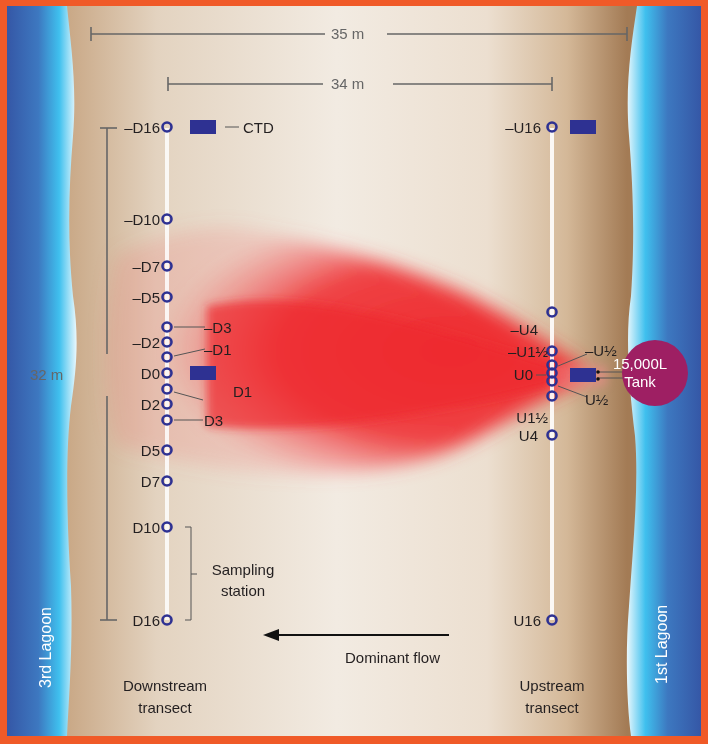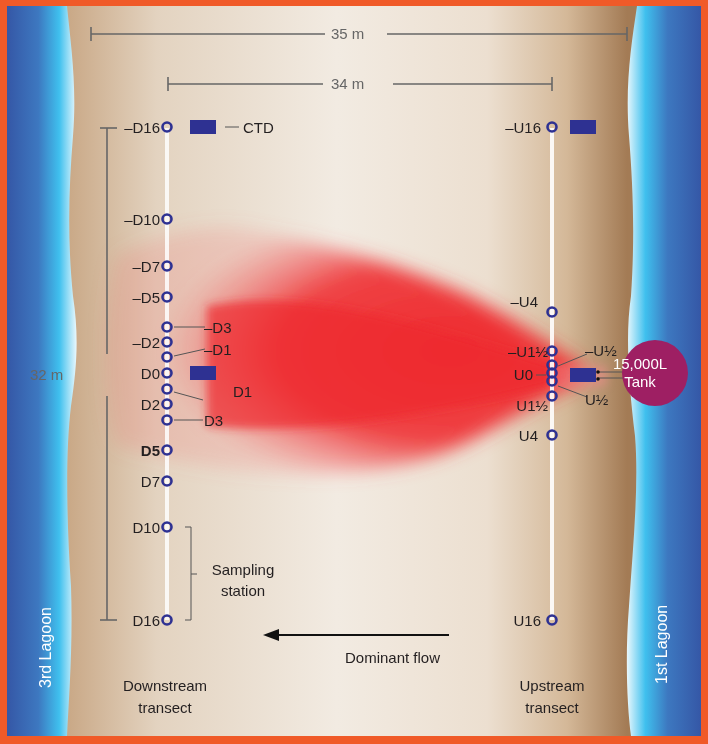--- a/index.html
+++ b/index.html
@@ -171,7 +171,7 @@
   <div class="lbl" style="right:541px;top:607px;">D16</div>
 
   <div class="lbl" style="right:160px;top:114px;">–U16</div>
-  <div class="lbl" style="right:163px;top:288px;">–U4</div>
+  <div class="lbl" style="right:163px;top:316px;">–U4</div>
   <div class="lbl" style="right:153px;top:338px;">–U1½</div>
   <div class="lbl" style="left:578px;top:337px;">–U½</div>
   <div class="lbl" style="right:168px;top:361px;">U0</div>

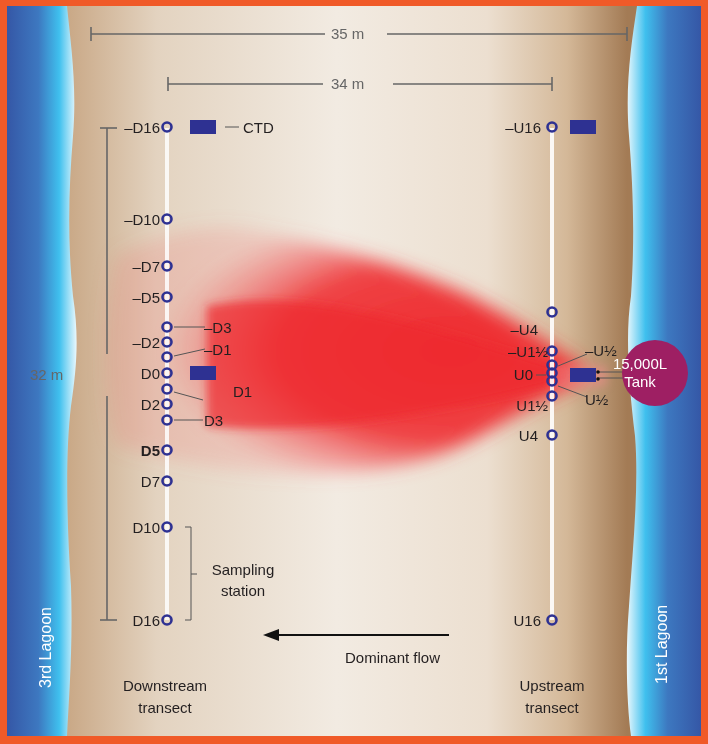--- a/index.html
+++ b/index.html
@@ -176,7 +176,7 @@
   <div class="lbl" style="left:578px;top:337px;">–U½</div>
   <div class="lbl" style="right:168px;top:361px;">U0</div>
   <div class="lbl" style="left:578px;top:386px;">U½</div>
-  <div class="lbl" style="right:153px;top:392px;">U1½</div>
+  <div class="lbl" style="right:153px;top:404px;">U1½</div>
   <div class="lbl" style="right:163px;top:422px;">U4</div>
   <div class="lbl" style="right:160px;top:607px;">U16</div>
 

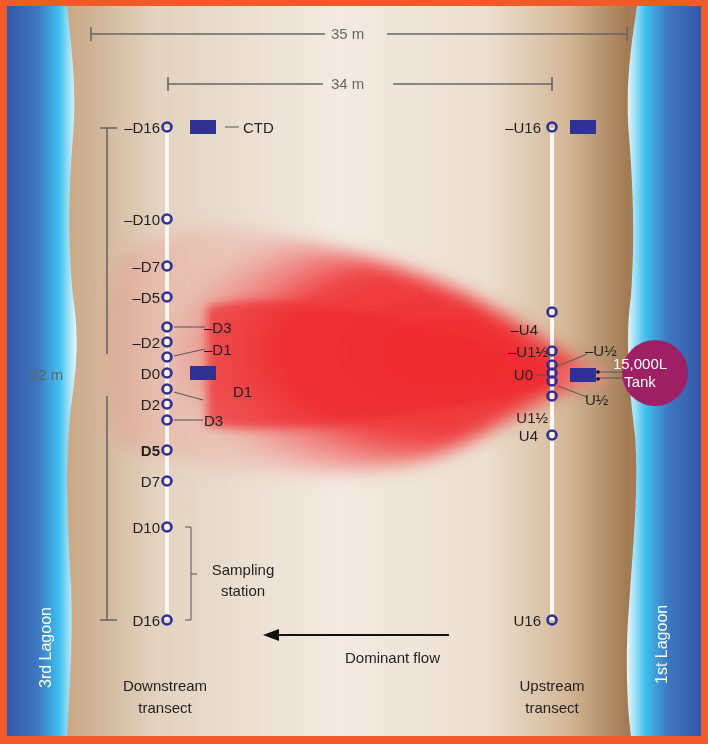--- a/index.html
+++ b/index.html
@@ -165,7 +165,7 @@
   <div class="lbl" style="left:197px;top:378px;margin-left:29px;">D1</div>
   <div class="lbl" style="right:541px;top:391px;">D2</div>
   <div class="lbl" style="left:197px;top:407px;">D3</div>
-  <div class="lbl" style="right:541px;top:437px;font-weight:bold;">D5</div>
+  <div class="lbl" style="right:541px;top:437px;">D5</div>
   <div class="lbl" style="right:541px;top:468px;">D7</div>
   <div class="lbl" style="right:541px;top:514px;">D10</div>
   <div class="lbl" style="right:541px;top:607px;">D16</div>

